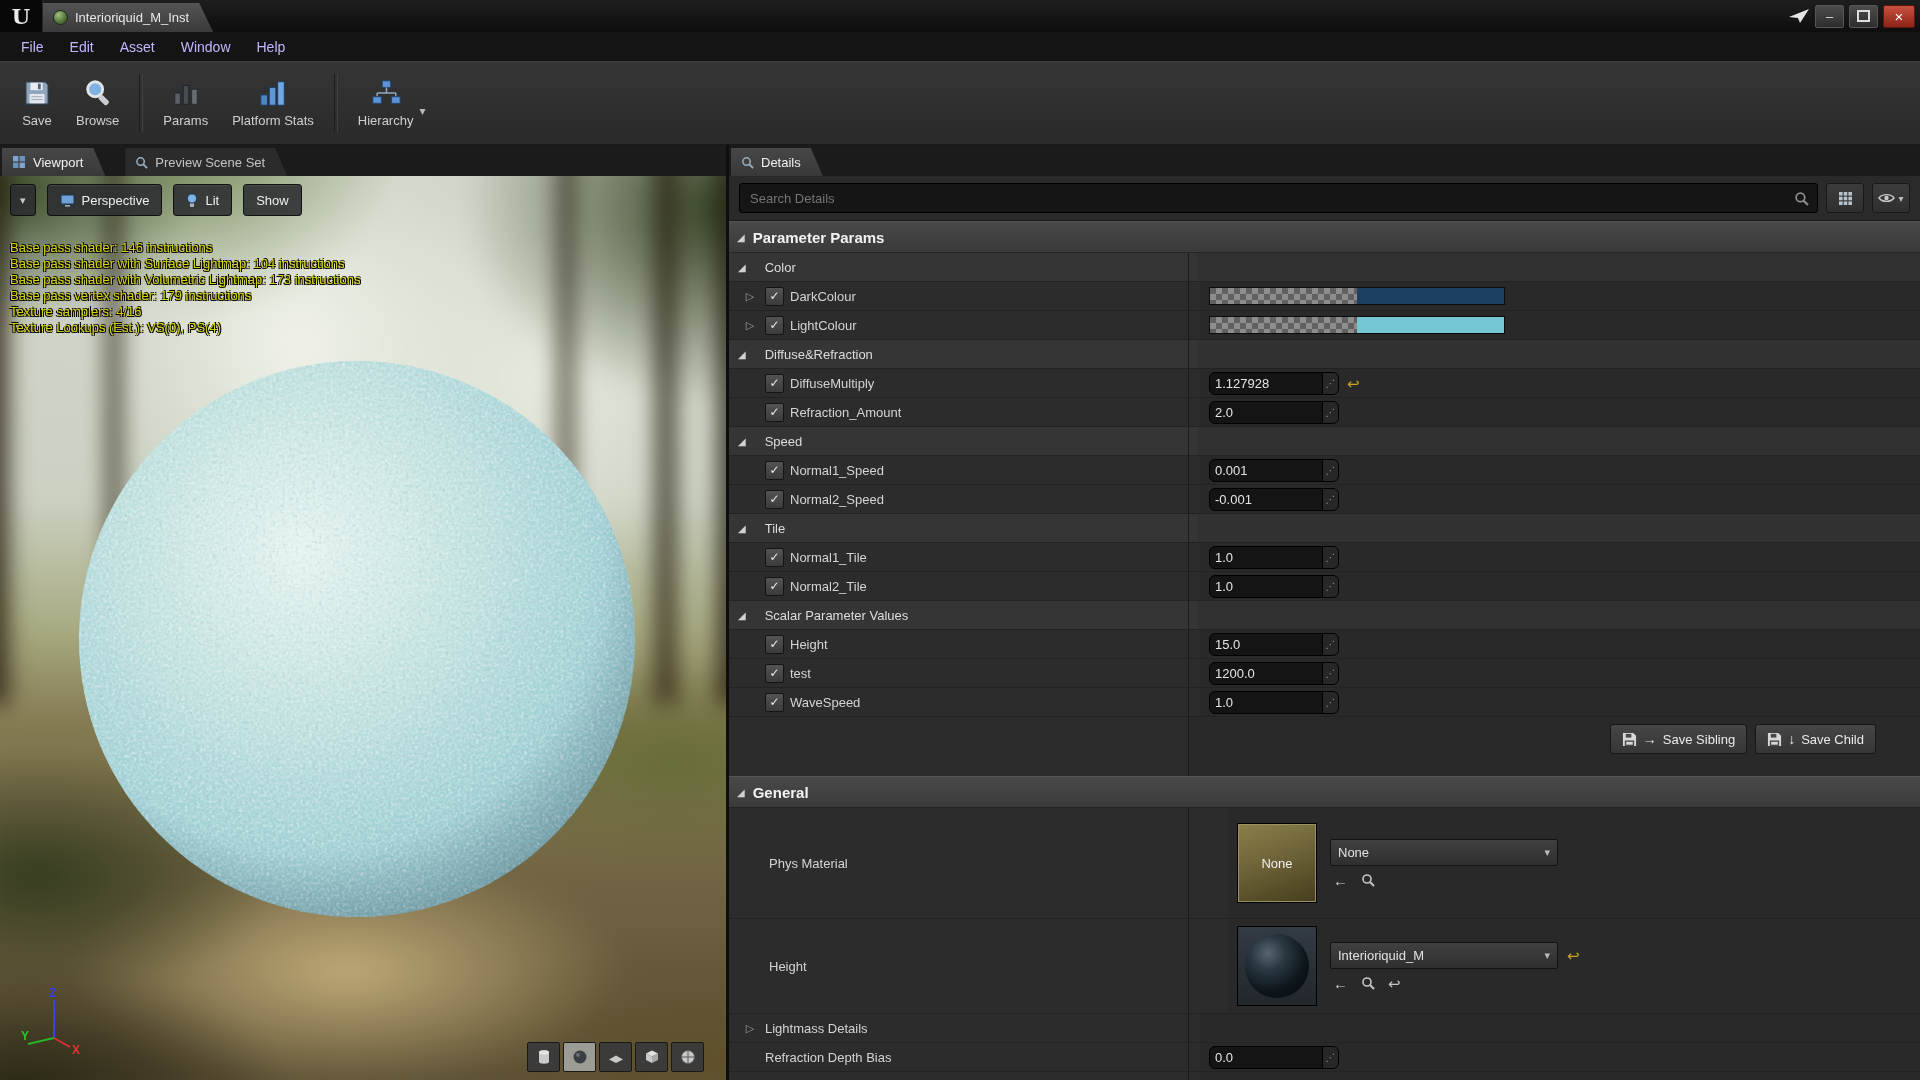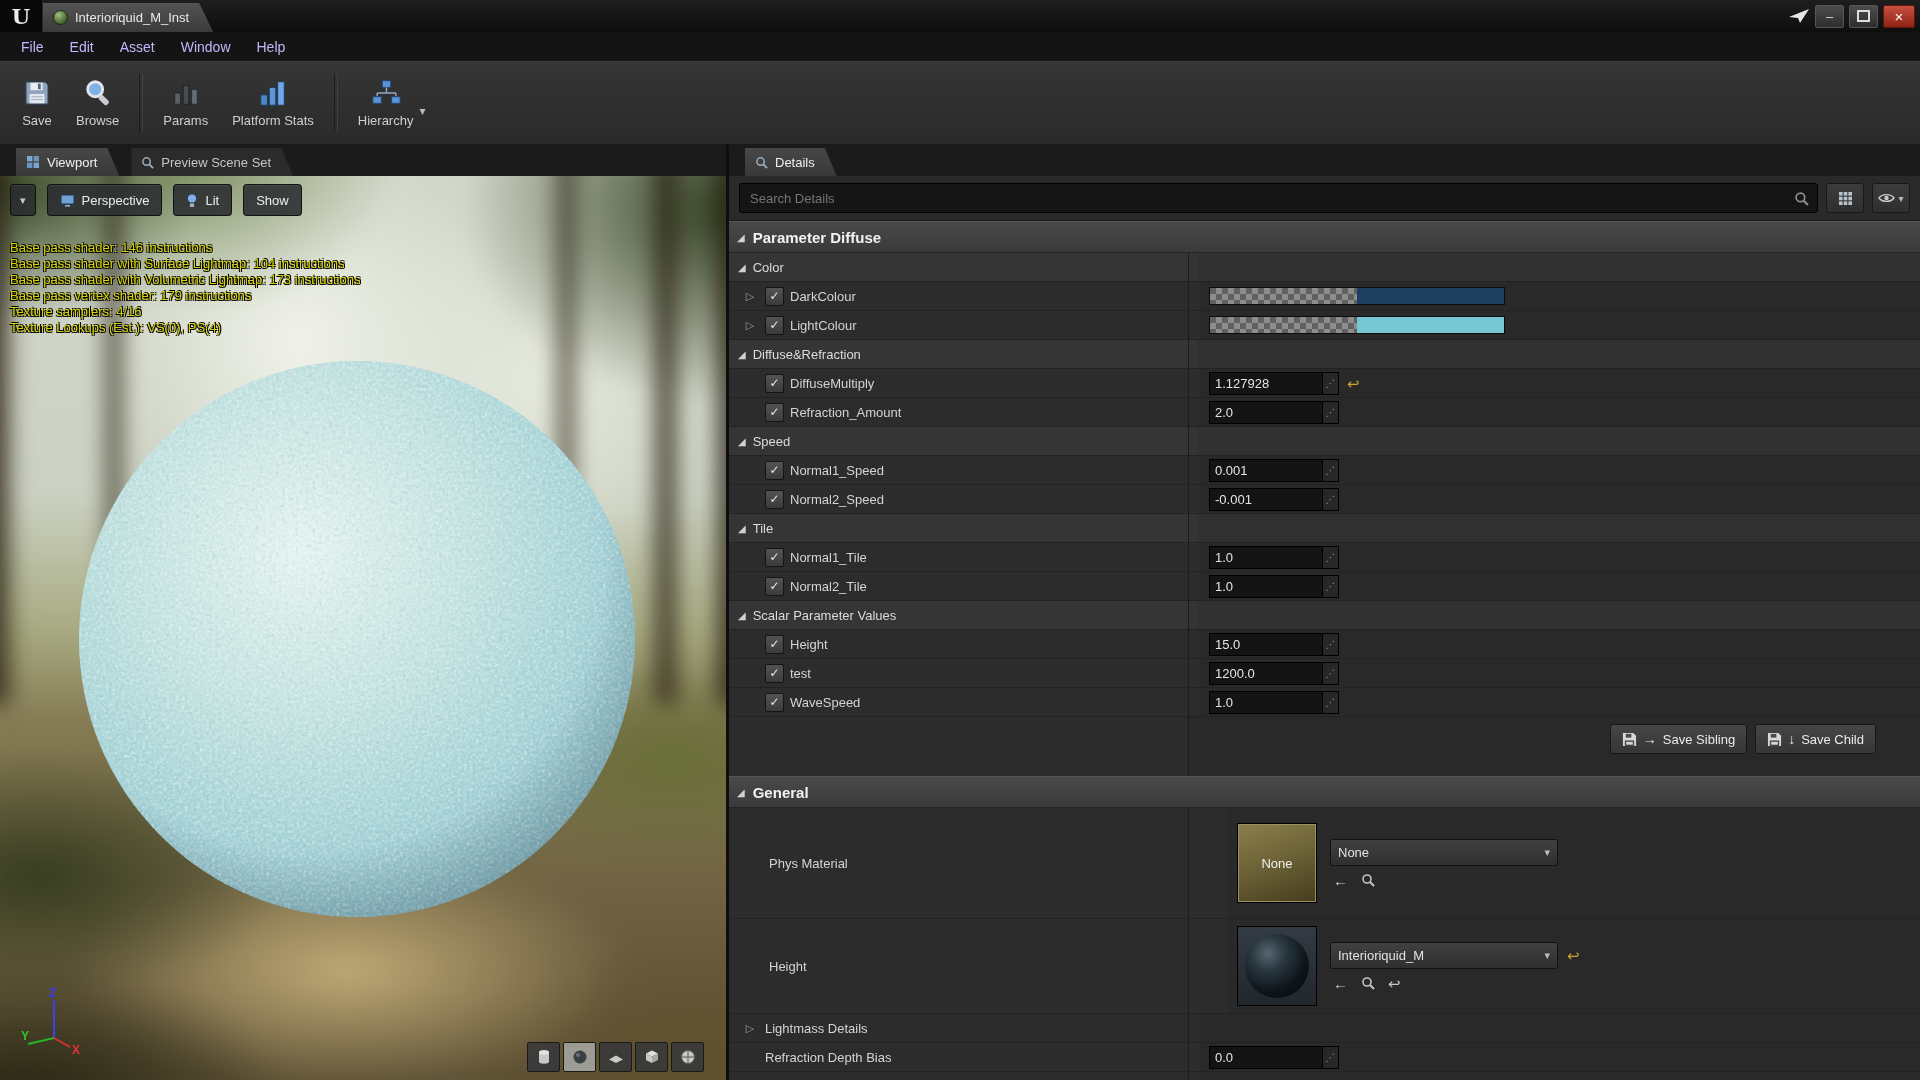--- a/index.html
+++ b/index.html
@@ -32,7 +32,7 @@
   .main{flex:1;display:flex;min-height:0;}
   .left-panel{width:726px;flex:0 0 auto;display:flex;flex-direction:column;border-right:3px solid #0e0e0e;}
   .right-panel{flex:1;display:flex;flex-direction:column;background:#262626;min-width:0;}
-  .tabbar{height:31px;background:#1b1b1b;display:flex;align-items:flex-end;gap:12px;padding-left:16px;flex:0 0 auto;}
+  .tabbar{height:31px;background:#1b1b1b;display:flex;align-items:flex-end;gap:20px;padding-left:2px;flex:0 0 auto;}
   .ptab{height:28px;display:flex;align-items:center;gap:7px;padding:0 22px 0 10px;font-size:13px;color:#c4c4c4;background:#2b2b2b;clip-path:polygon(0 0,calc(100% - 12px) 0,100% 100%,0 100%);}
   .ptab.active{background:linear-gradient(#474747,#383838);color:#f0f0f0;}
 

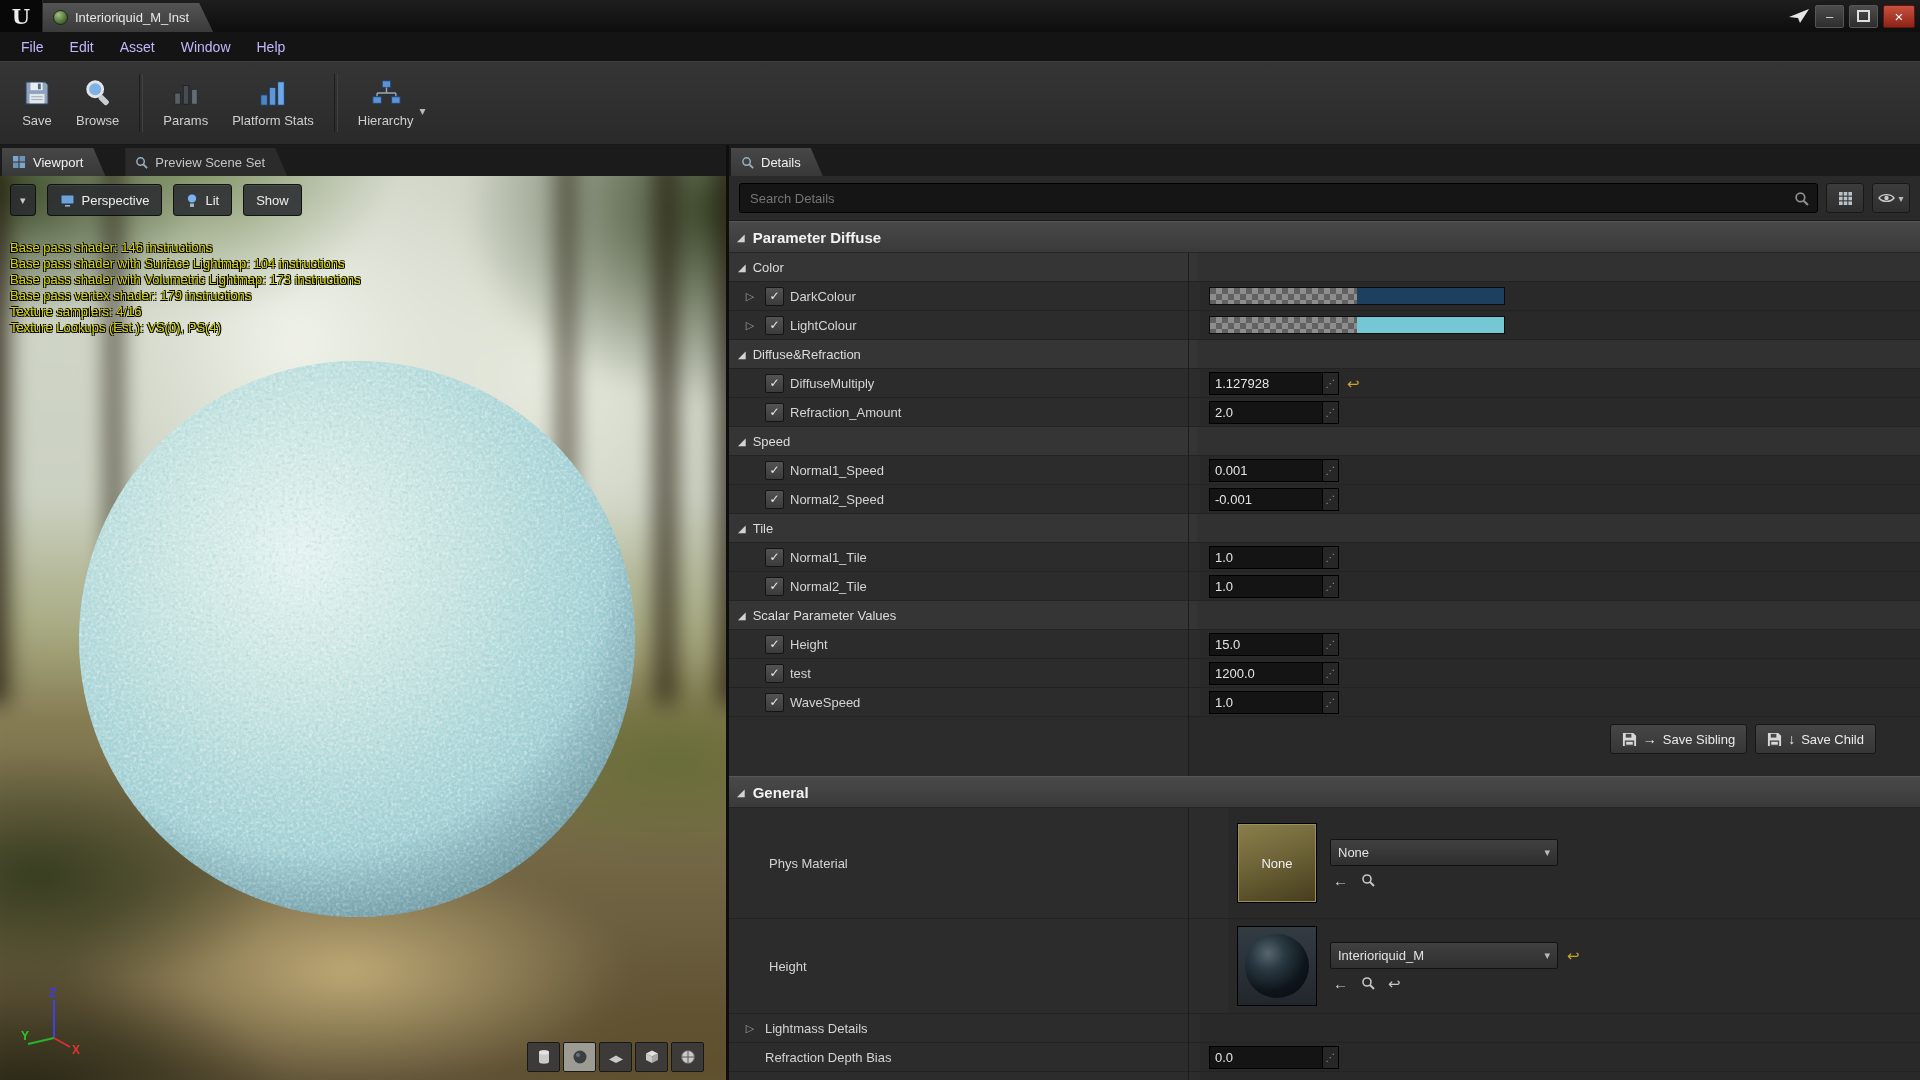--- a/index.html
+++ b/index.html
@@ -385,7 +385,7 @@
 
         <div class="cat-header">
           <span class="tri">◢</span>
-          <span>Parameter Diffuse</span>
+          <span>Parameter Params</span>
         </div>
 
         <div>

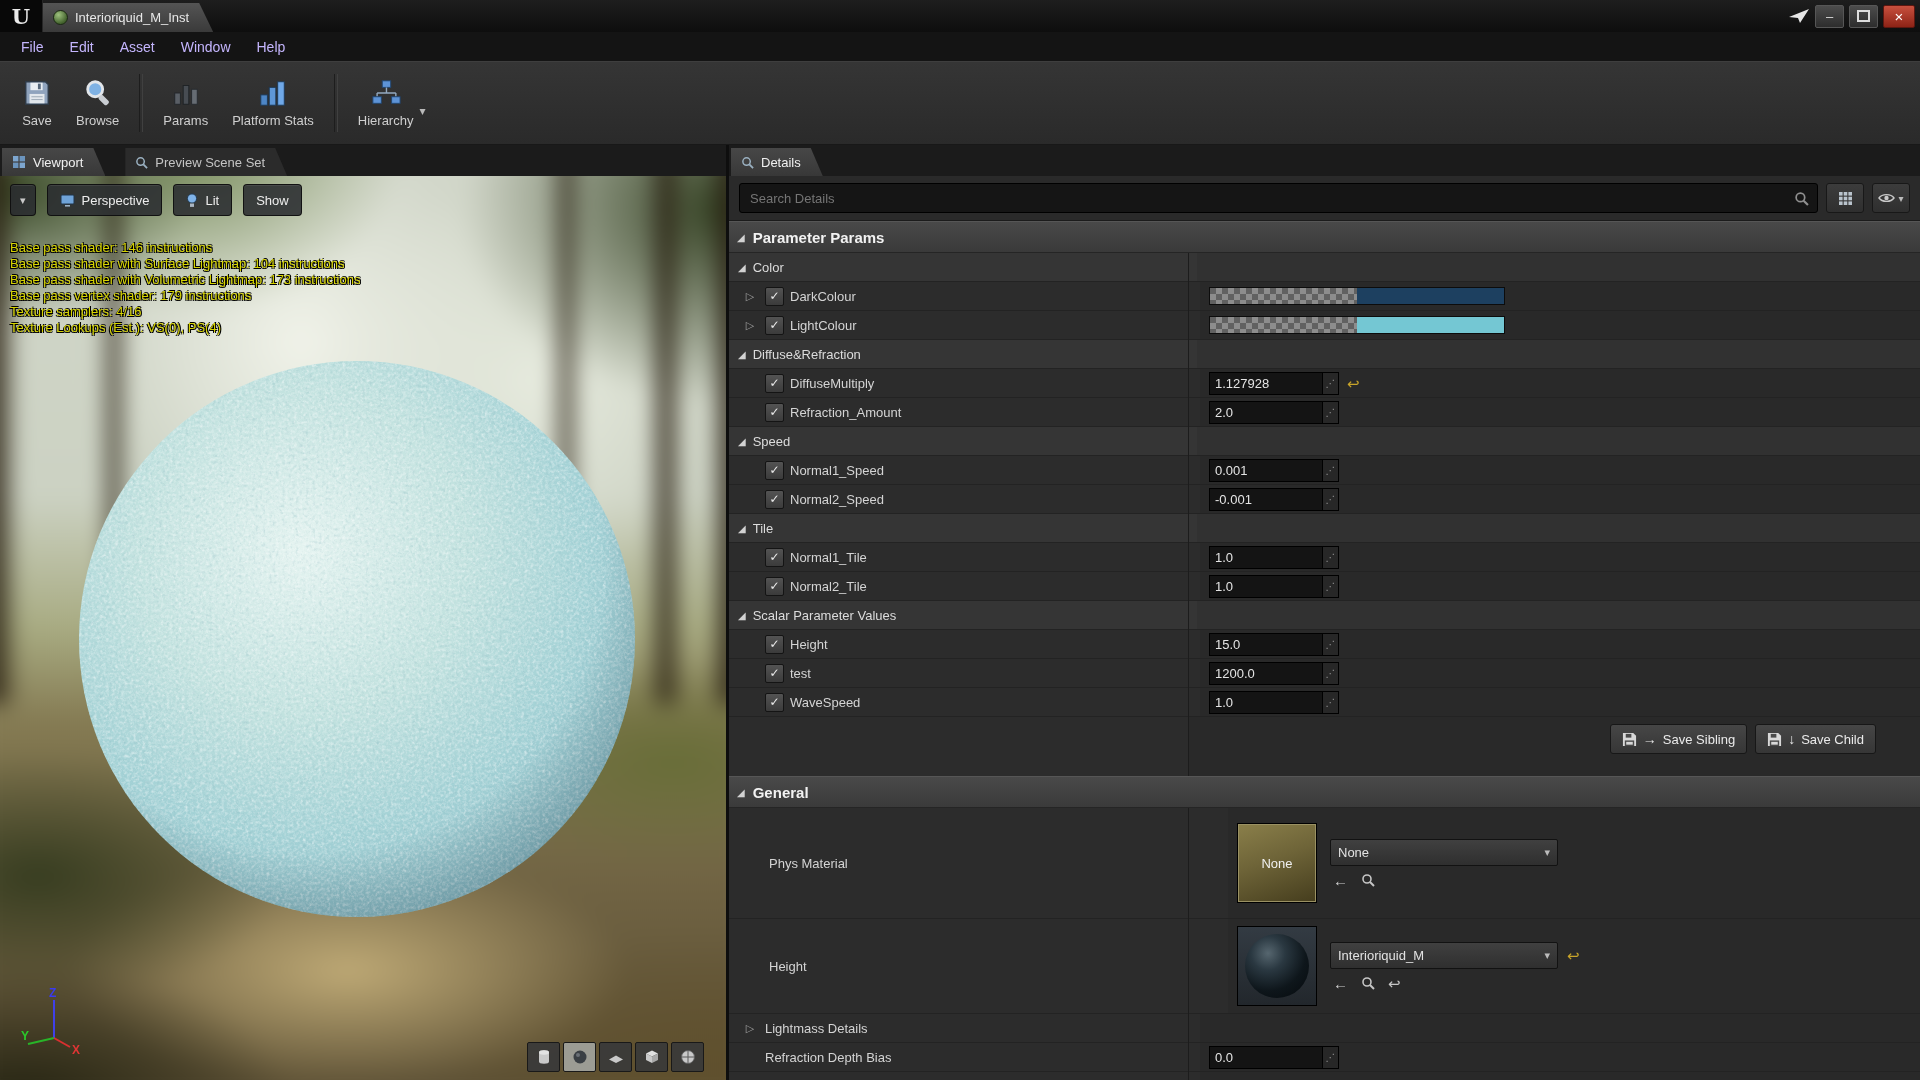--- a/index.html
+++ b/index.html
@@ -79,7 +79,7 @@
   .prow .pright{flex:1;min-width:0;display:flex;align-items:center;background:#292929;padding-left:9px;gap:8px;}
   .prow.sec .pleft{background:#353535;padding-left:9px;}
   .prow.sec .pright{background:#313131;}
-  .sec-title{color:#dcdcdc;font-size:13px;margin-left:1px;}
+  .sec-title{color:#dcdcdc;font-size:13px;margin-left:13px;}
   .exp{width:18px;color:#a2a2a2;font-size:11px;text-align:center;flex:0 0 auto;}
   .cb{width:17px;height:17px;flex:0 0 auto;background:linear-gradient(#535353,#3b3b3b);border:1px solid #141414;border-radius:2px;color:#ececec;font-size:12px;line-height:16px;text-align:center;}
   .pname{color:#d4d4d4;font-size:13px;white-space:nowrap;}

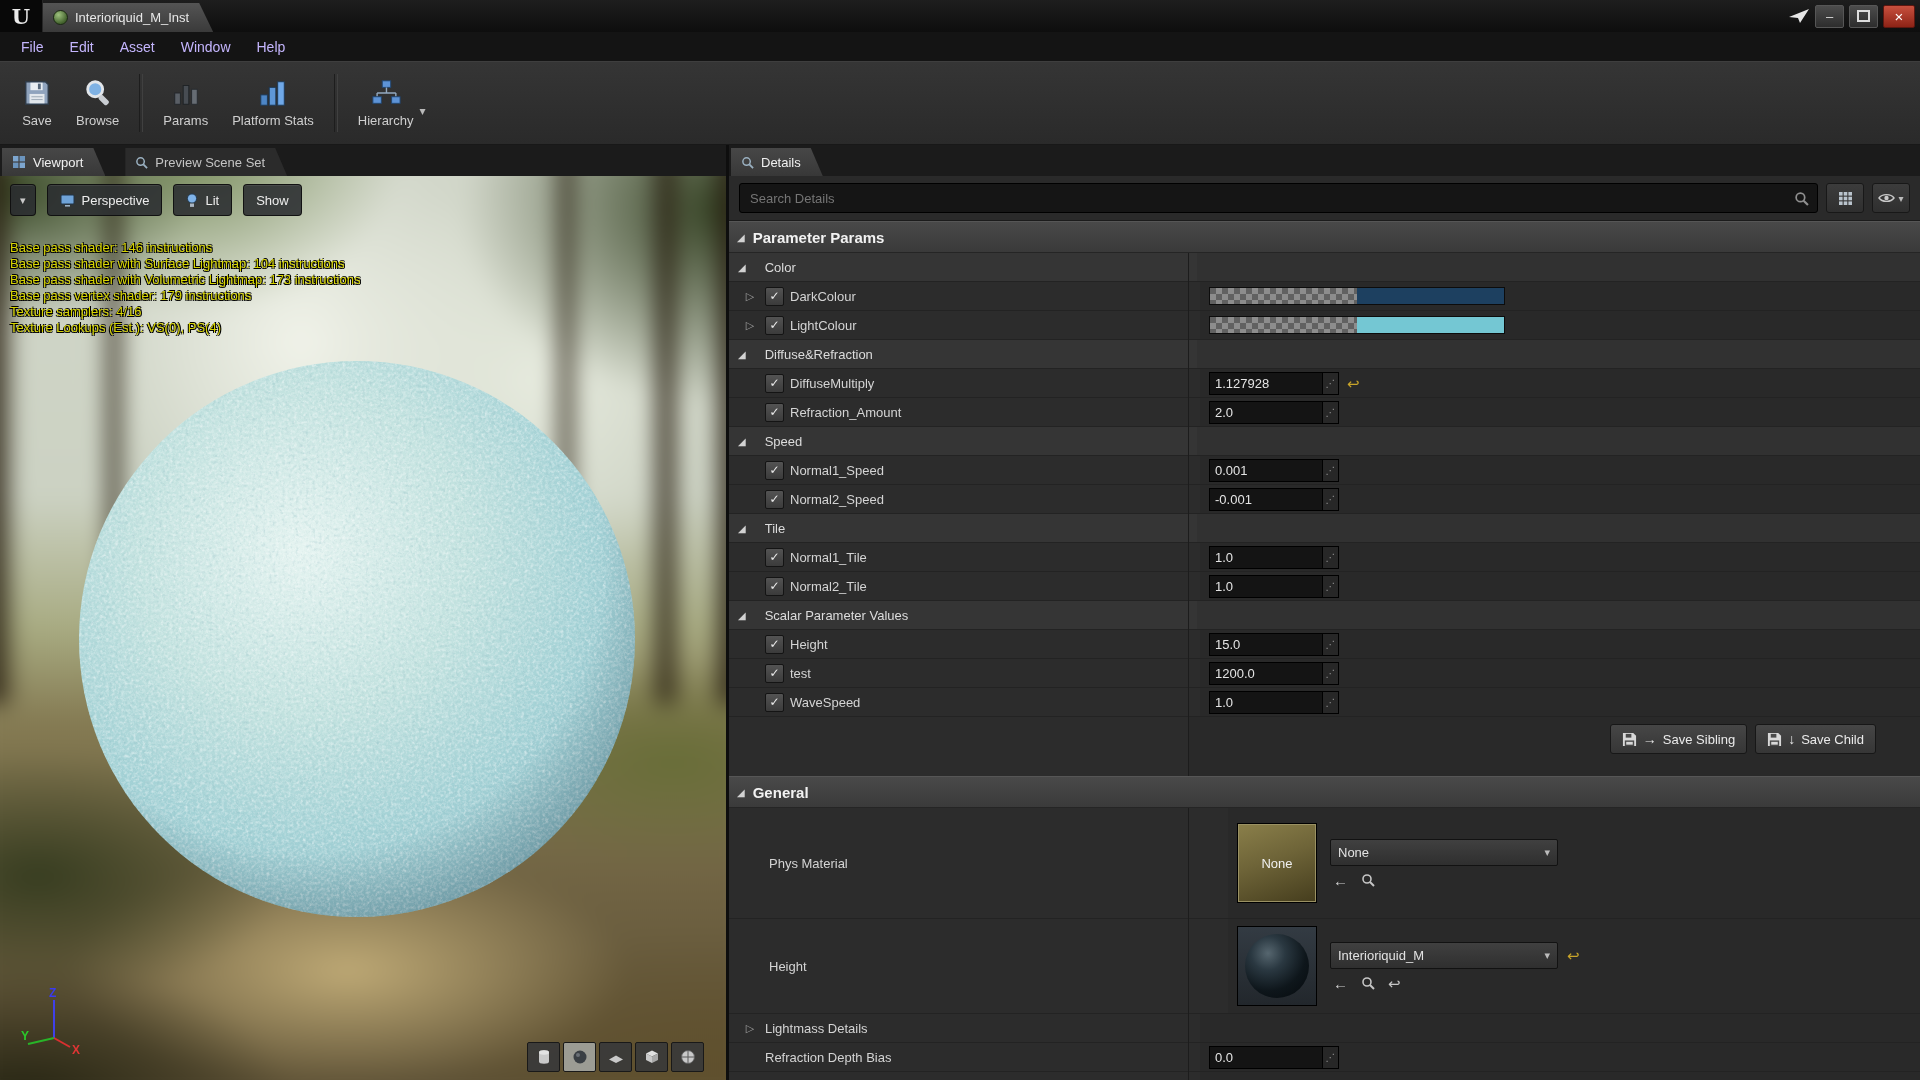--- a/index.html
+++ b/index.html
@@ -83,7 +83,7 @@
   .exp{width:18px;color:#a2a2a2;font-size:11px;text-align:center;flex:0 0 auto;}
   .cb{width:17px;height:17px;flex:0 0 auto;background:linear-gradient(#535353,#3b3b3b);border:1px solid #141414;border-radius:2px;color:#ececec;font-size:12px;line-height:16px;text-align:center;}
   .pname{color:#d4d4d4;font-size:13px;white-space:nowrap;}
-  .field{display:flex;width:128px;height:21px;background:#141414;border:1px solid #000;border-radius:0;align-items:center;overflow:hidden;flex:0 0 auto;}
+  .field{display:flex;width:128px;height:21px;background:#141414;border:1px solid #000;border-radius:6px;align-items:center;overflow:hidden;flex:0 0 auto;}
   .finput{flex:1;min-width:0;background:transparent;border:none;outline:none;color:#e4e4e4;font-size:13px;padding:0 5px;font-family:inherit;}
   .dots{width:15px;height:100%;display:flex;align-items:center;justify-content:center;color:#929292;font-size:10px;background:#272727;border-left:1px solid #000;}
   .reset{color:#c8a42a;font-size:15px;line-height:1;}

